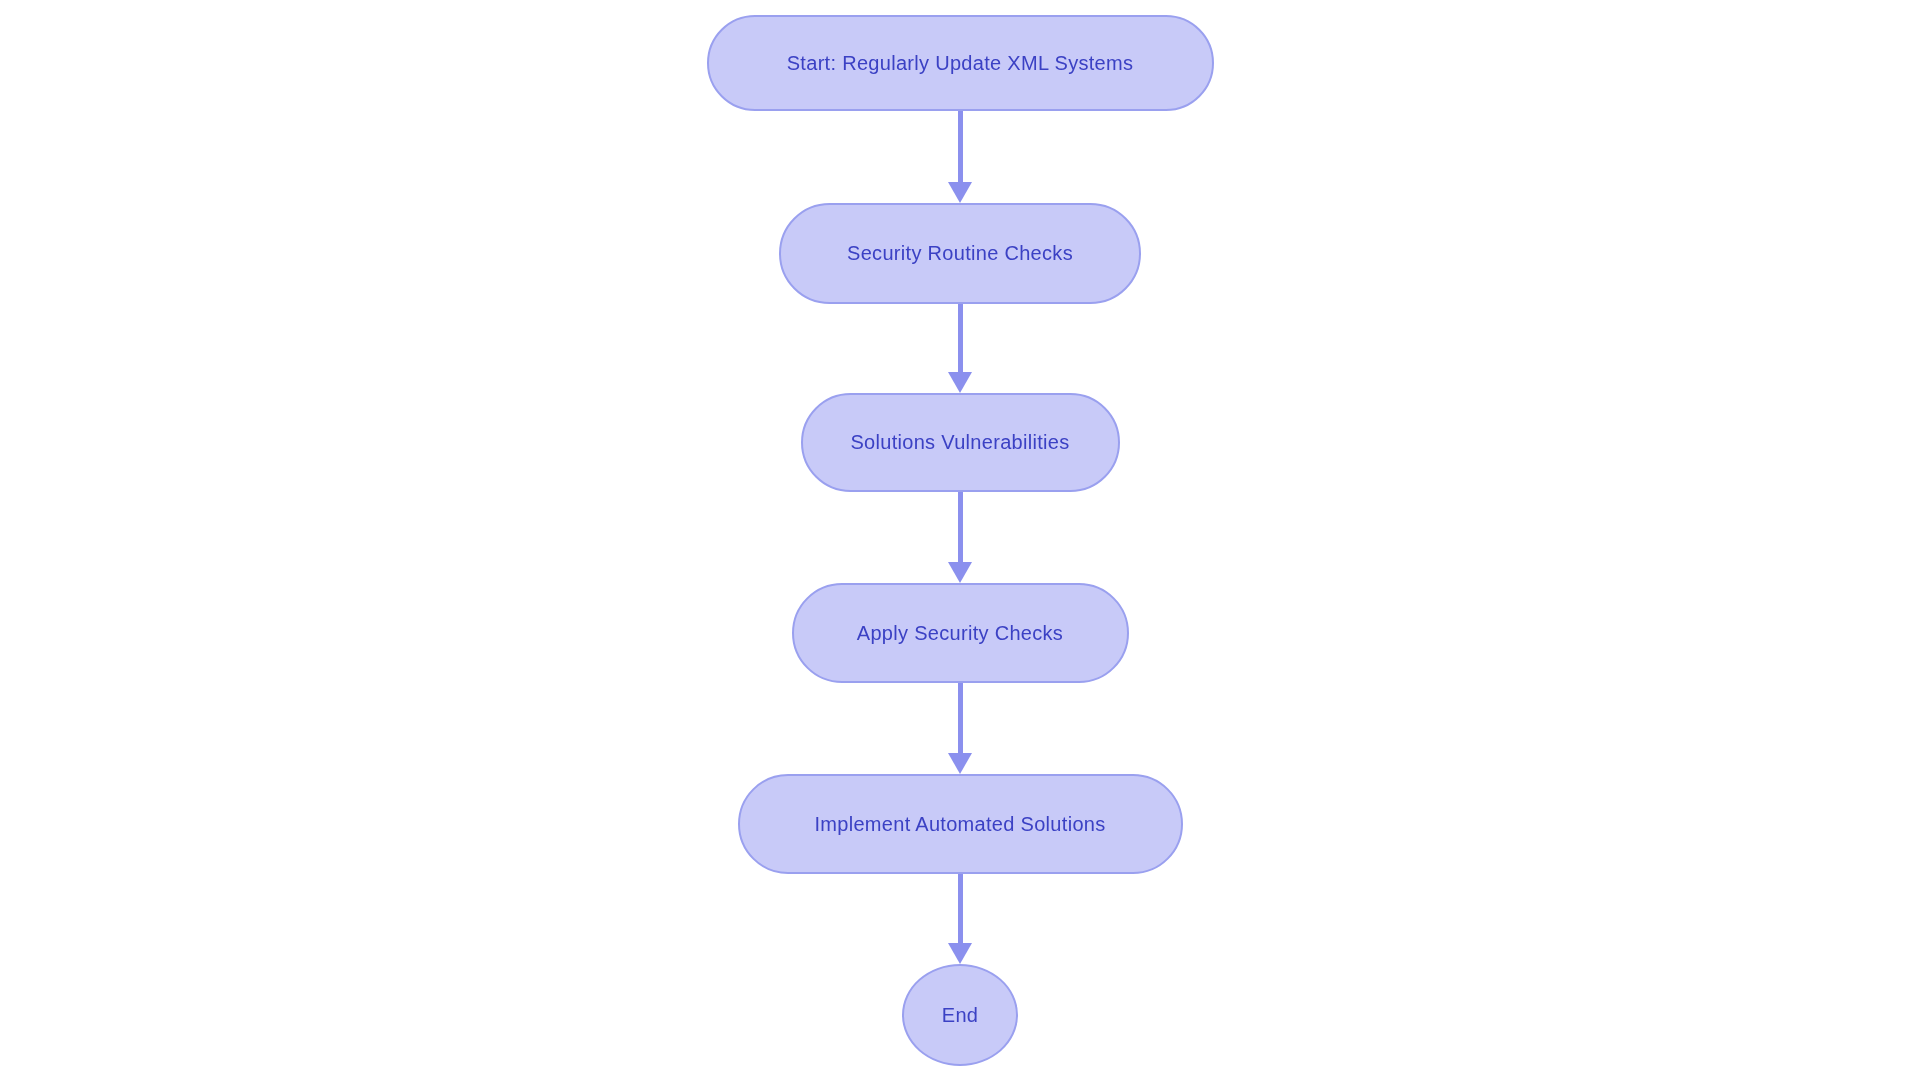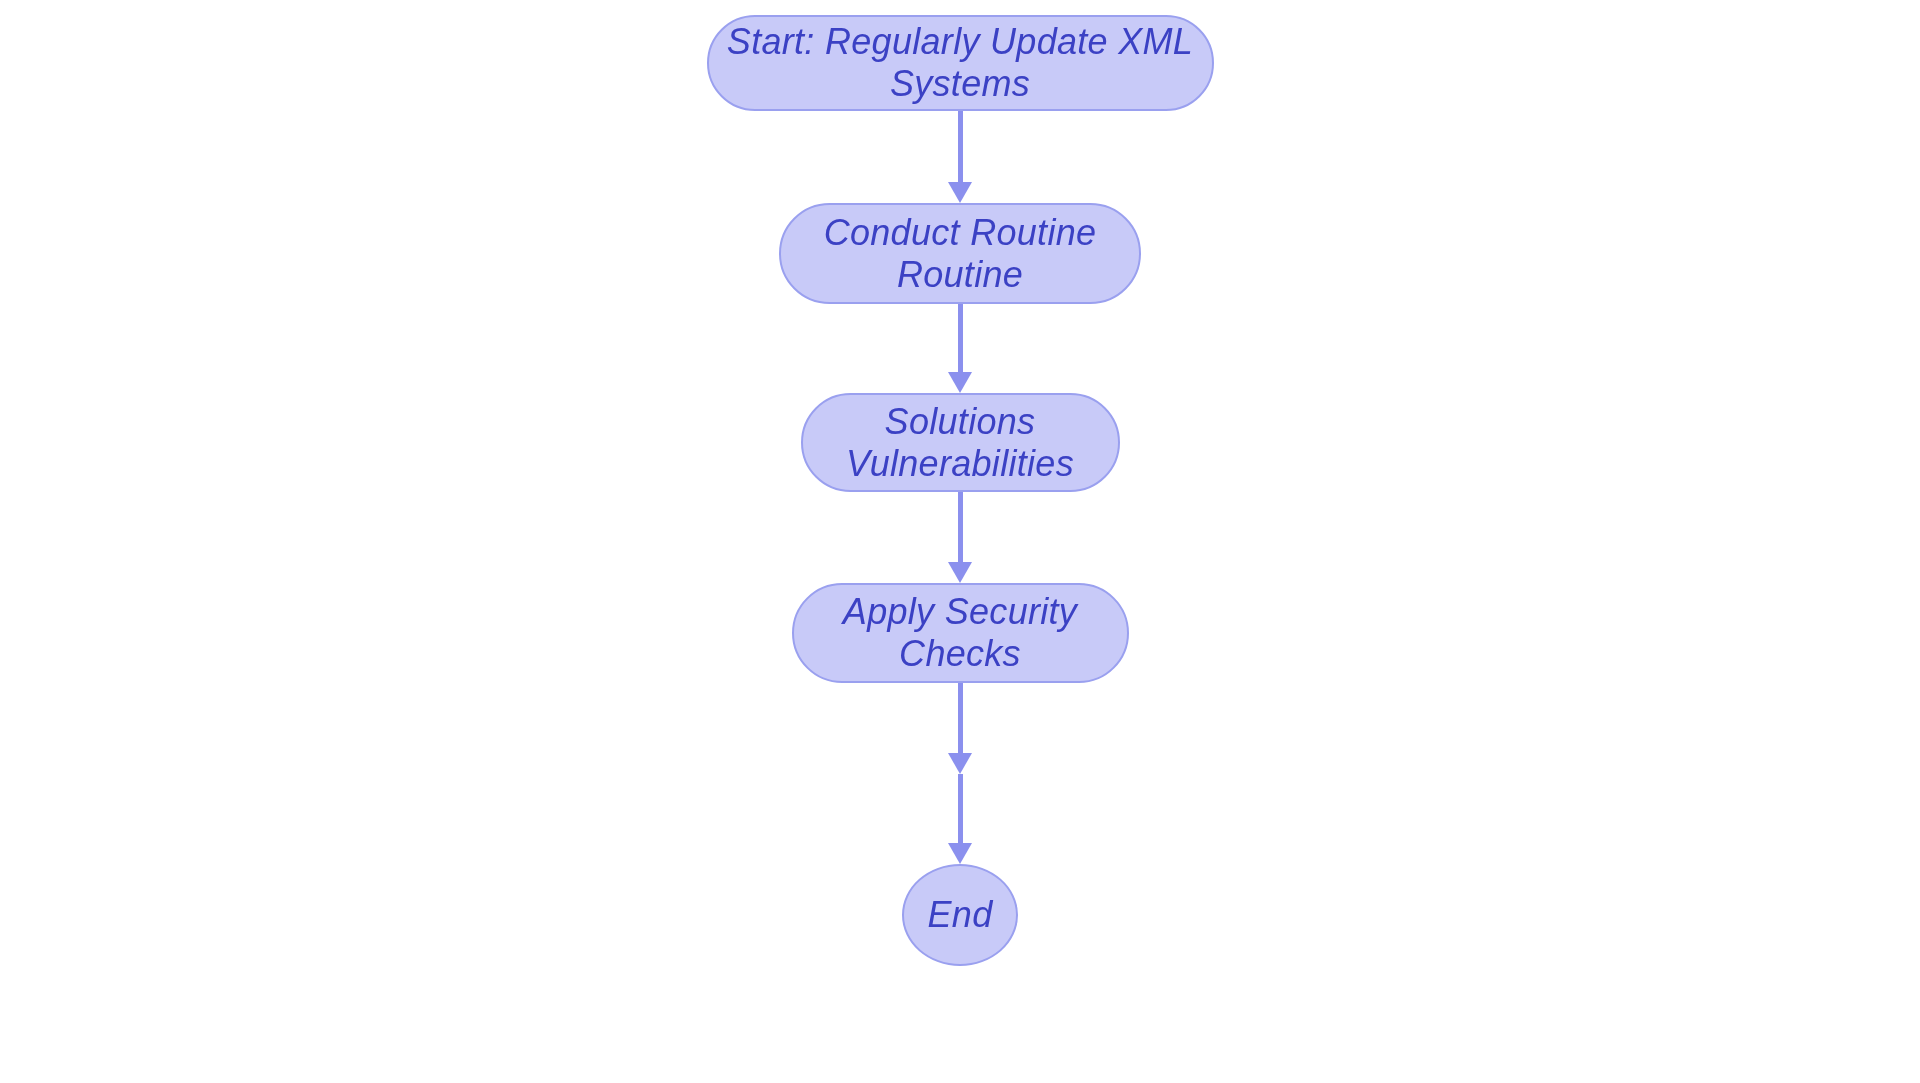--- a/index.html
+++ b/index.html
@@ -29,10 +29,9 @@
     justify-content: center;
     text-align: center;
     box-sizing: border-box;
-    font-size: 36px;
+    font-size: 20px;
     letter-spacing: 0.3px;
     flex: 0 0 auto;
-    font-style: italic;
   }
   .pill { border-radius: 60px; }
   .n1 { width: 507px; height: 96px; }

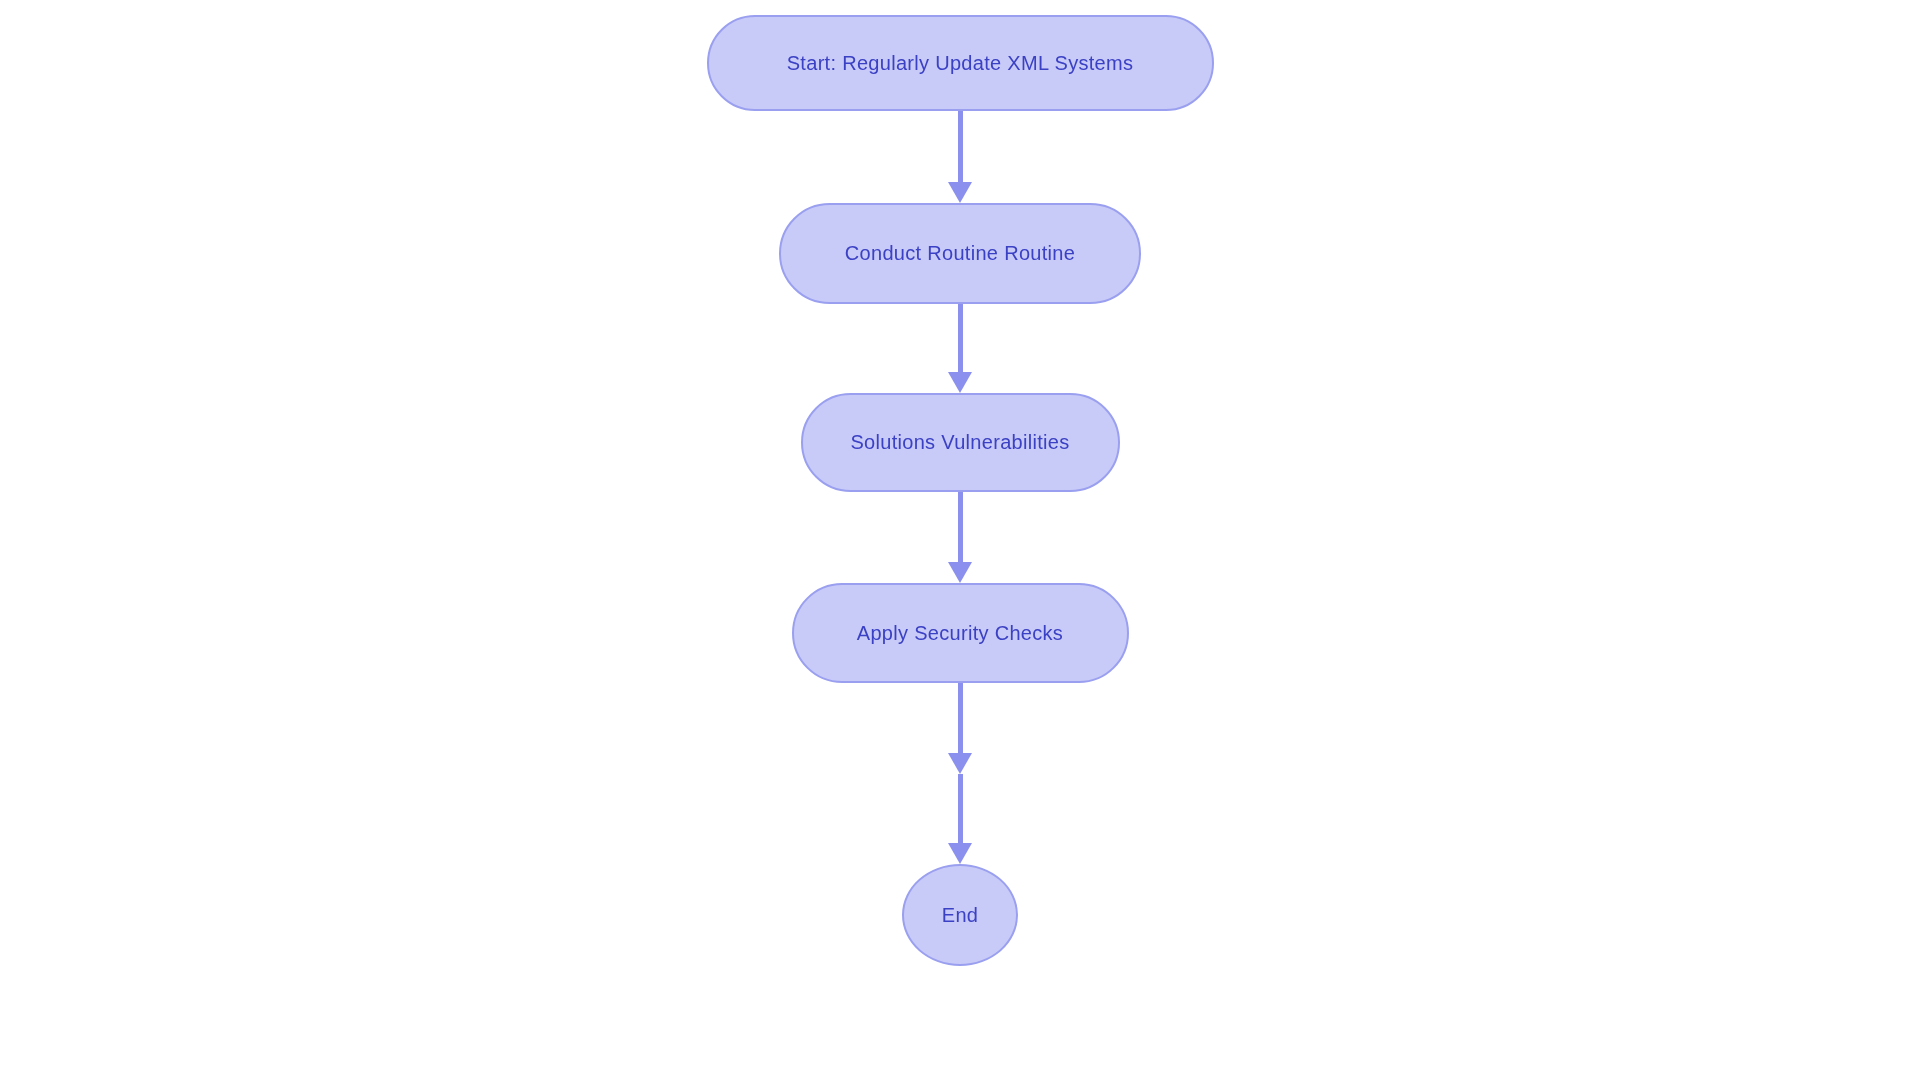--- a/index.html
+++ b/index.html
@@ -80,7 +80,7 @@
   </div>
 
   <div class="node pill n2">
-    <span>Conduct Routine Routine</span>
+    <span>Security Routine Checks</span>
   </div>
 
   <div class="arrow a2">

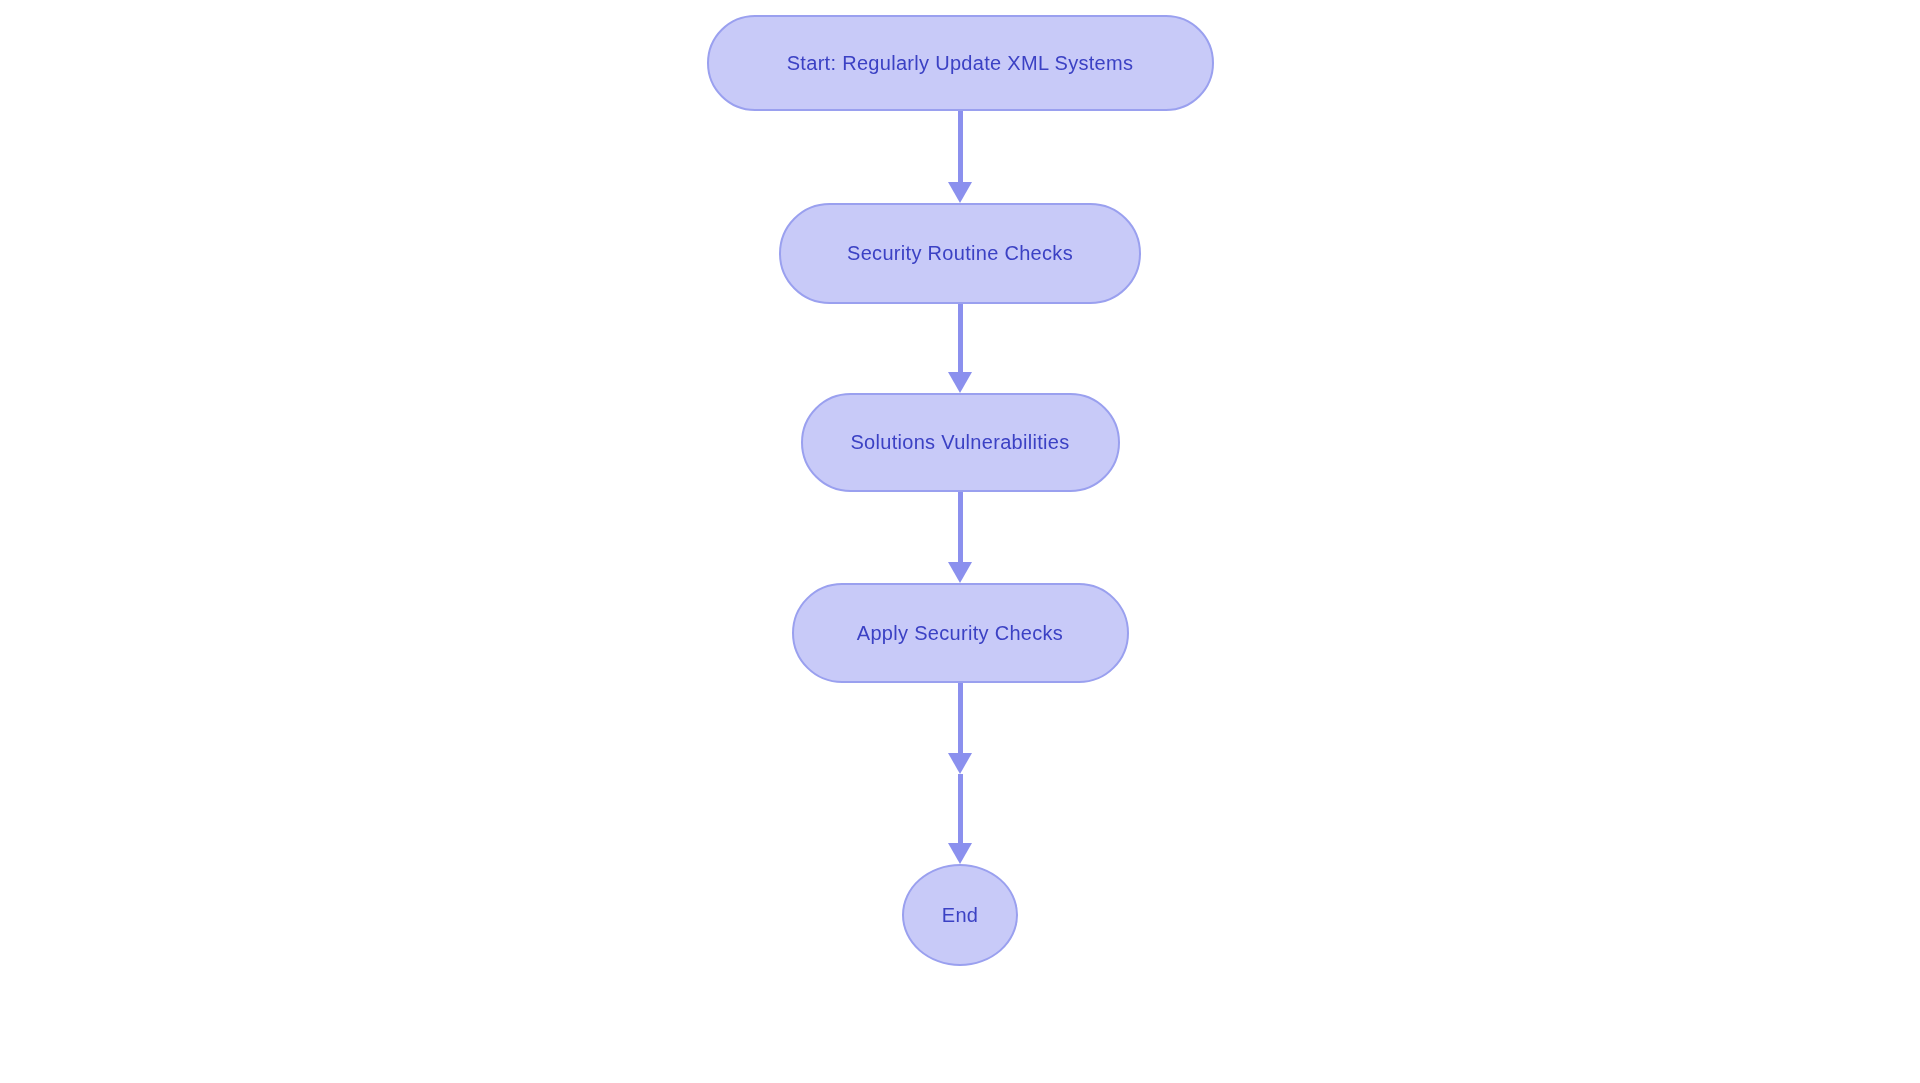--- a/index.html
+++ b/index.html
@@ -106,6 +106,9 @@
     <div class="head"></div>
   </div>
 
+  <div class="node pill n5">
+    <span>Implement Automated Solutions</span>
+  </div>
 
   <div class="arrow a5">
     <div class="shaft"></div>

